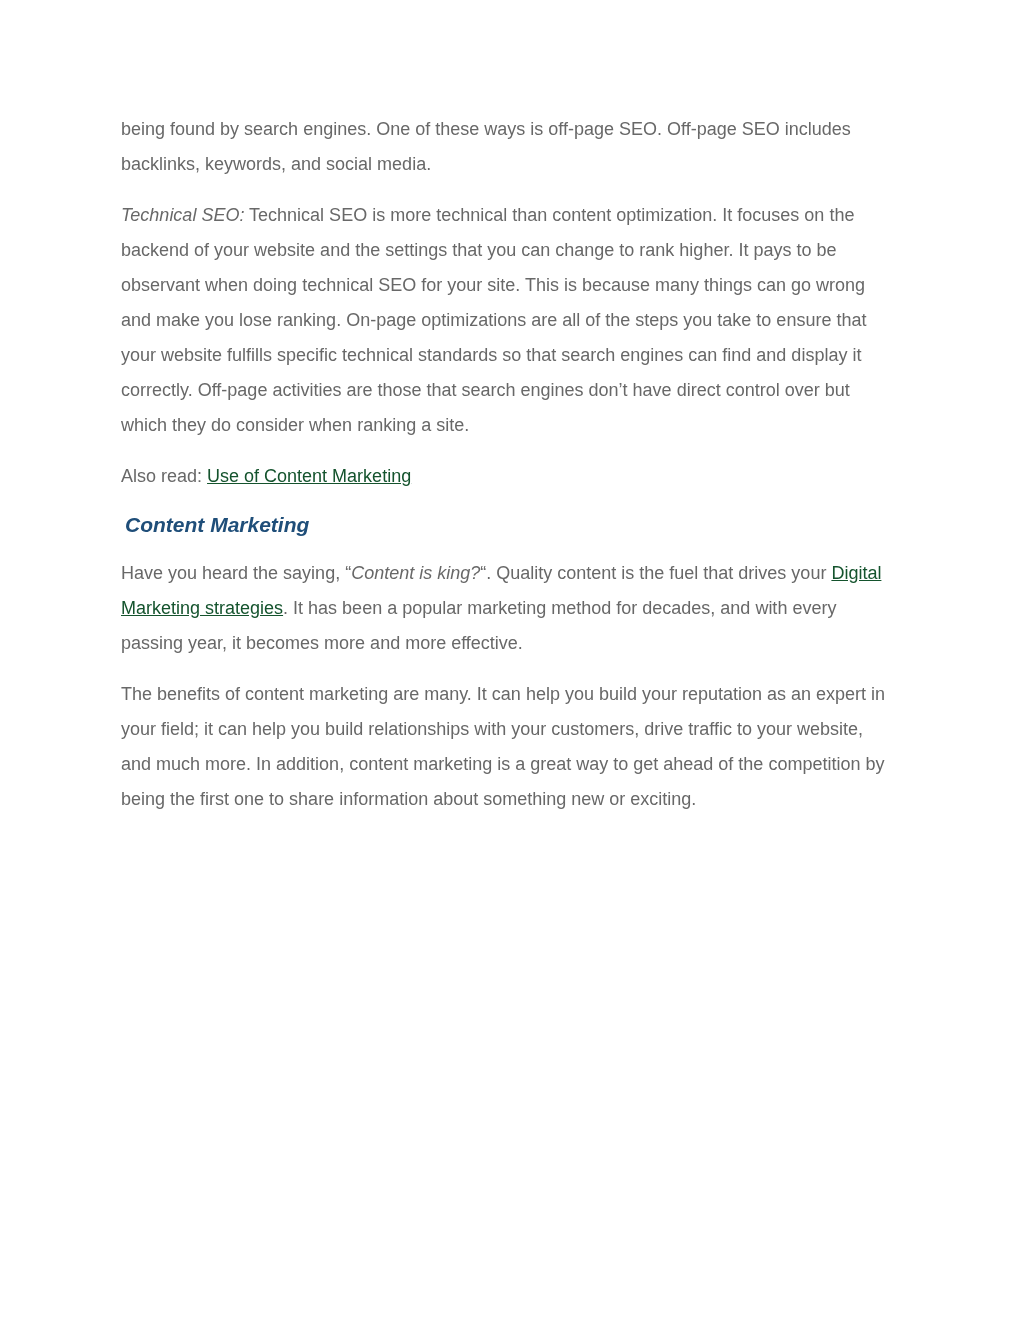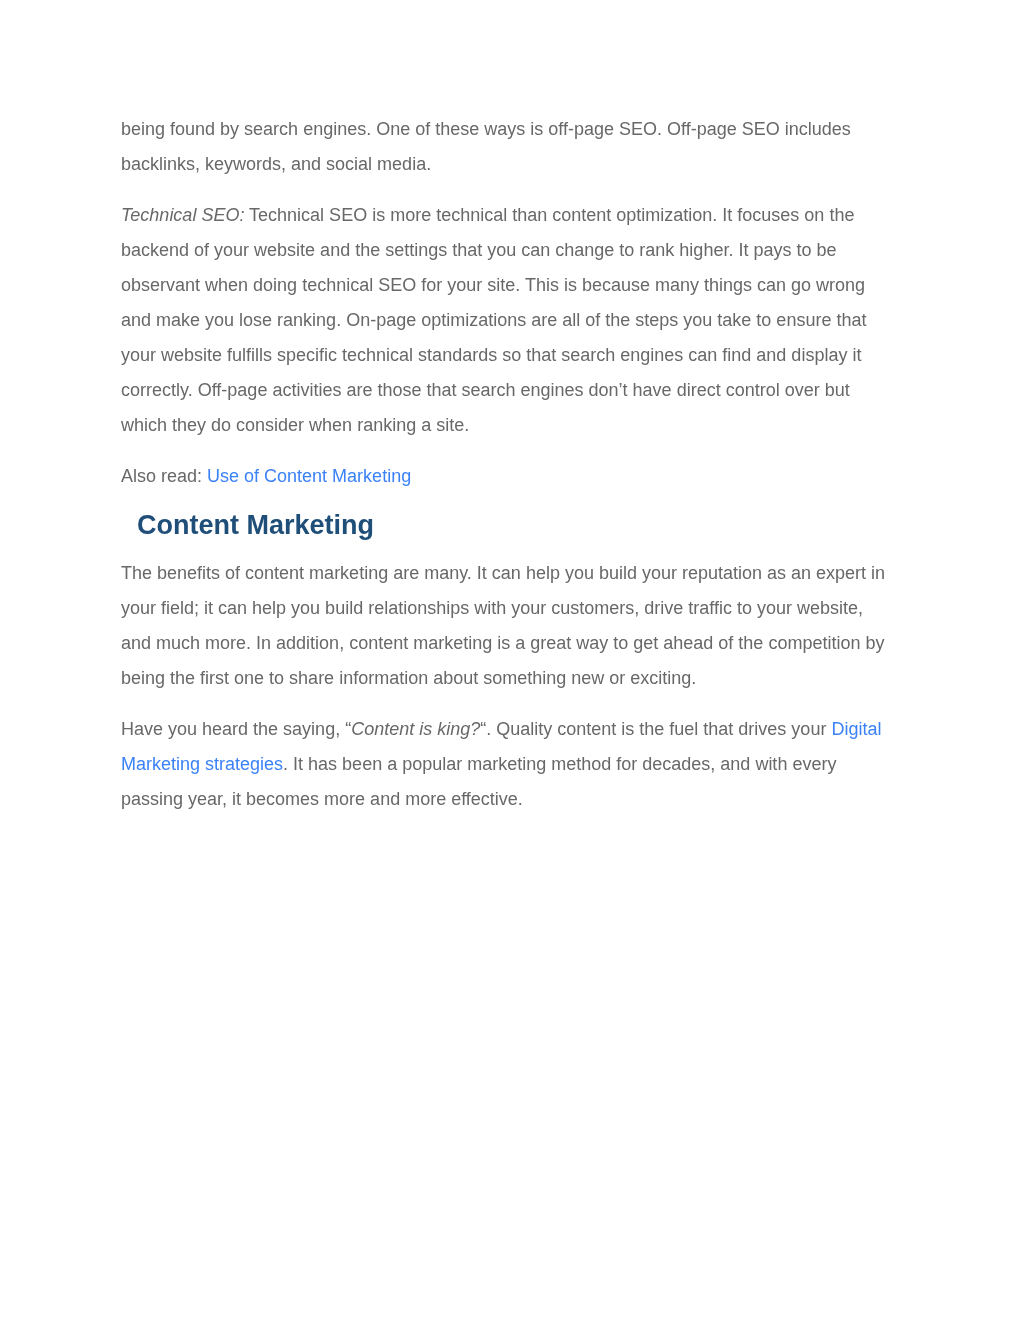--- a/index.html
+++ b/index.html
@@ -37,7 +37,8 @@
     font-style: italic;
   }
   a.doc-link {
-    color: #3b82f6;
+    color: #14532d;
+    text-decoration: underline;
     cursor: pointer;
   }
   h2.doc-heading {

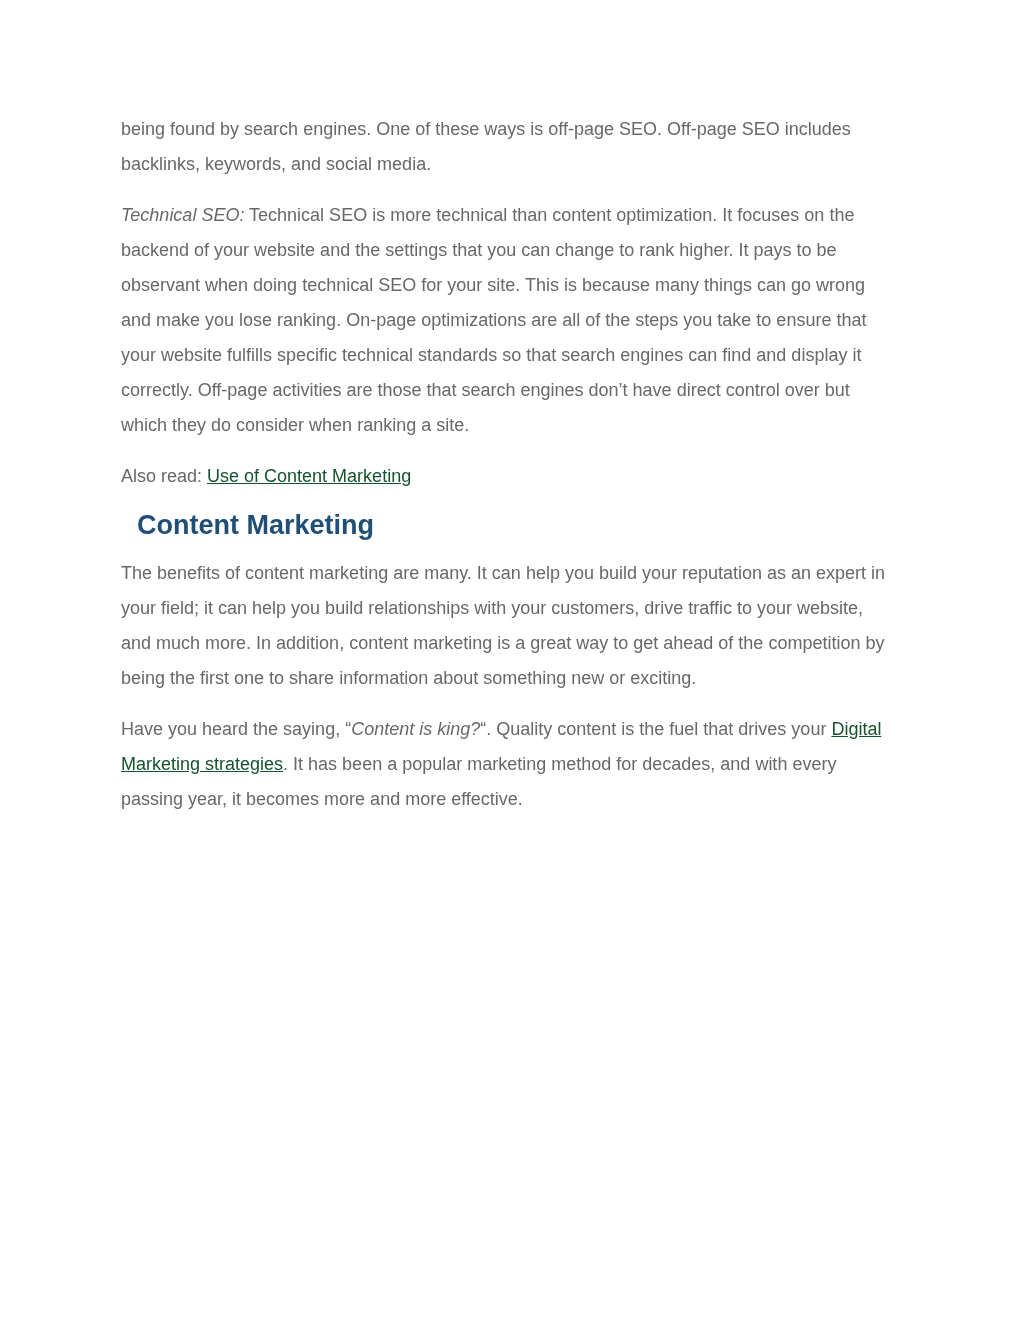--- a/index.html
+++ b/index.html
@@ -43,10 +43,11 @@
   }
   h2.doc-heading {
     color: #1f4e79;
-    font-size: 27px;
+    font-size: 21px;
     line-height: 30px;
     font-weight: bold;
-    margin: 16px 0 16px 16px;
+    margin: 16px 0 16px 4px;
+    font-style: italic;
   }
 </style>
 </head>

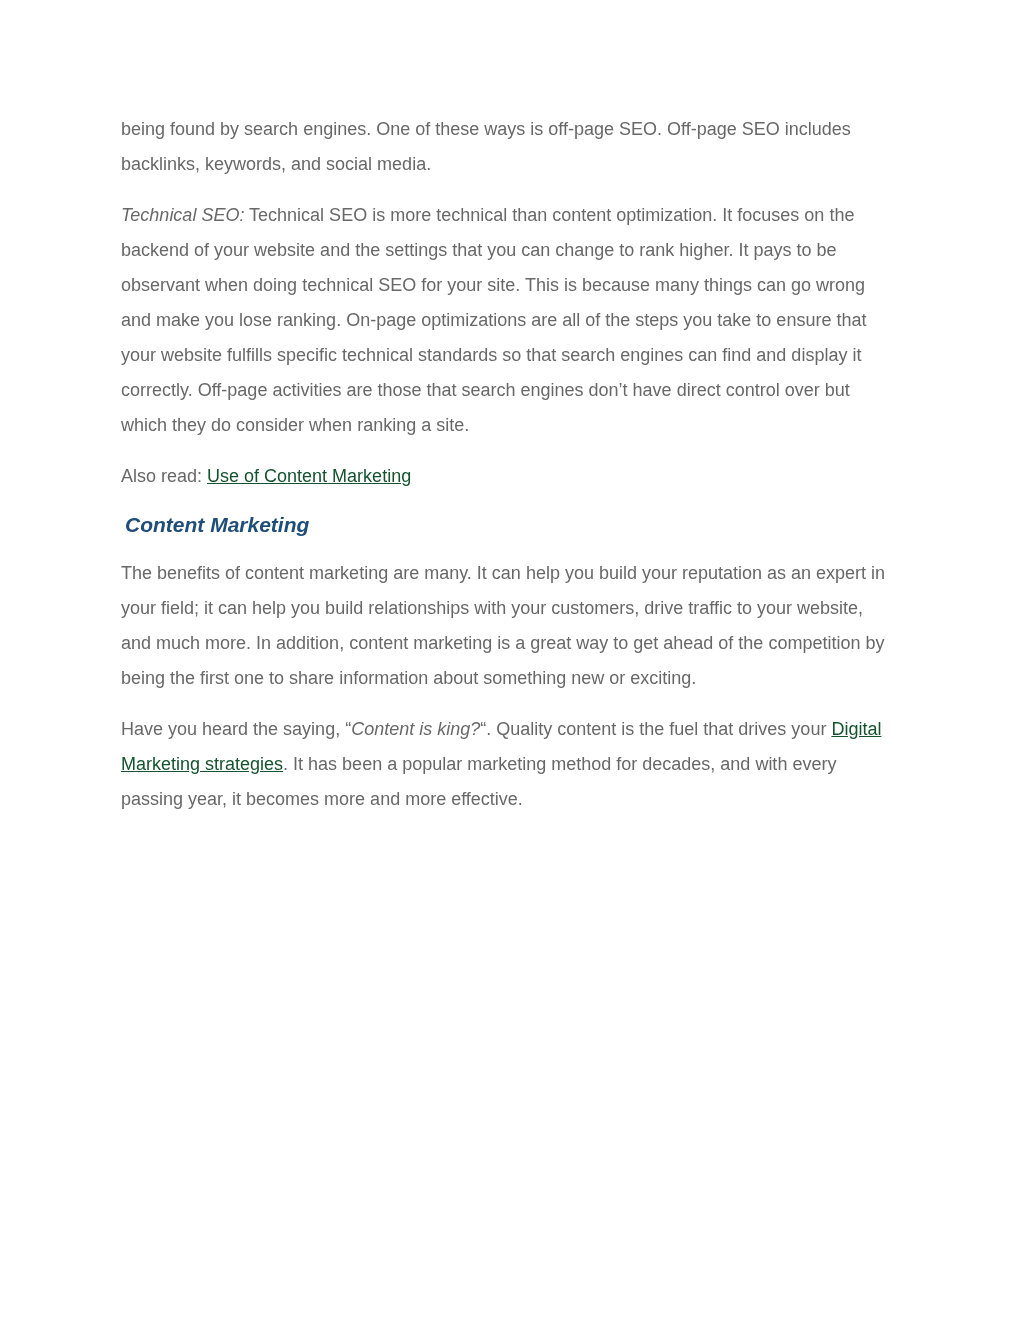--- a/index.html
+++ b/index.html
@@ -63,9 +63,9 @@
 
   <h2 class="doc-heading">Content Marketing</h2>
 
+  <p><span>Have you heard the saying, “</span><span class="run-italic">Content is king?</span><span>“. Quality content is the fuel that drives your </span><a class="doc-link">Digital Marketing strategies</a><span>. It has been a popular marketing method for decades, and with every passing year, it becomes more and more effective.</span></p>
+
   <p><span>The benefits of content marketing are many. It can help you build your reputation as an expert in your field; it can help you build relationships with your customers, drive traffic to your website, and much more. In addition, content marketing is a great way to get ahead of the competition by being the first one to share information about something new or exciting.</span></p>
-
-  <p><span>Have you heard the saying, “</span><span class="run-italic">Content is king?</span><span>“. Quality content is the fuel that drives your </span><a class="doc-link">Digital Marketing strategies</a><span>. It has been a popular marketing method for decades, and with every passing year, it becomes more and more effective.</span></p>
 
 </div>
 

